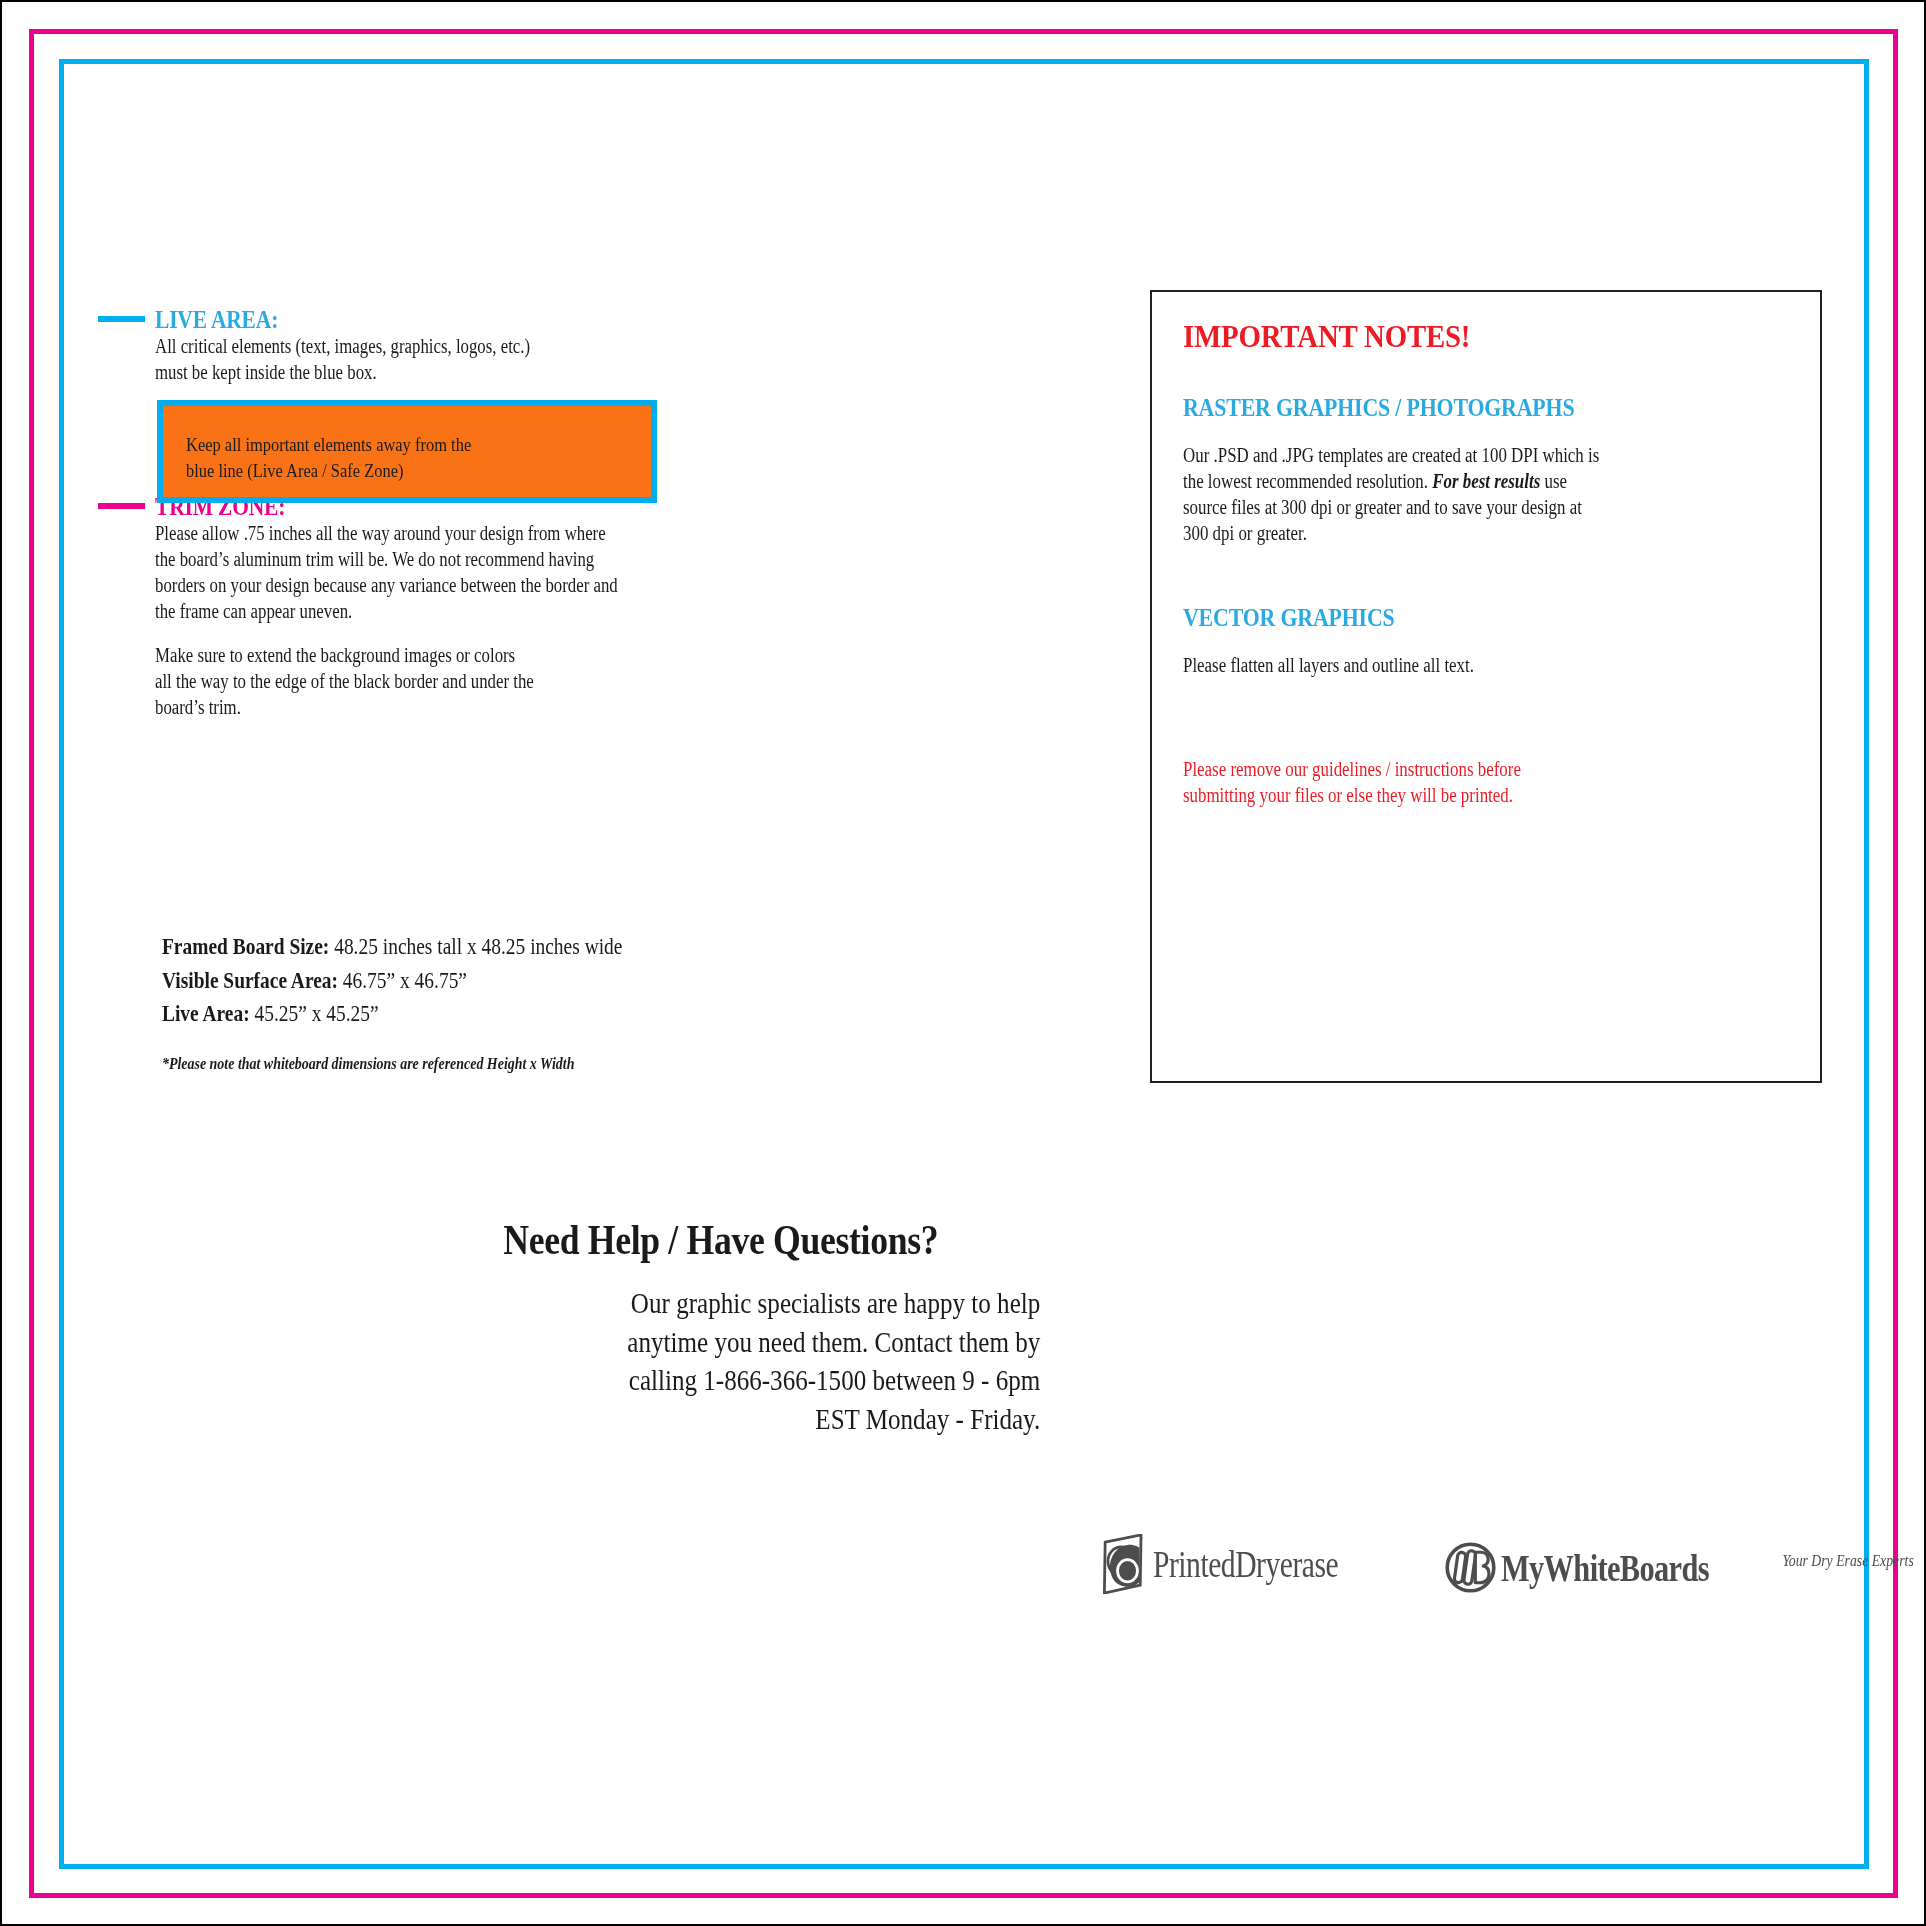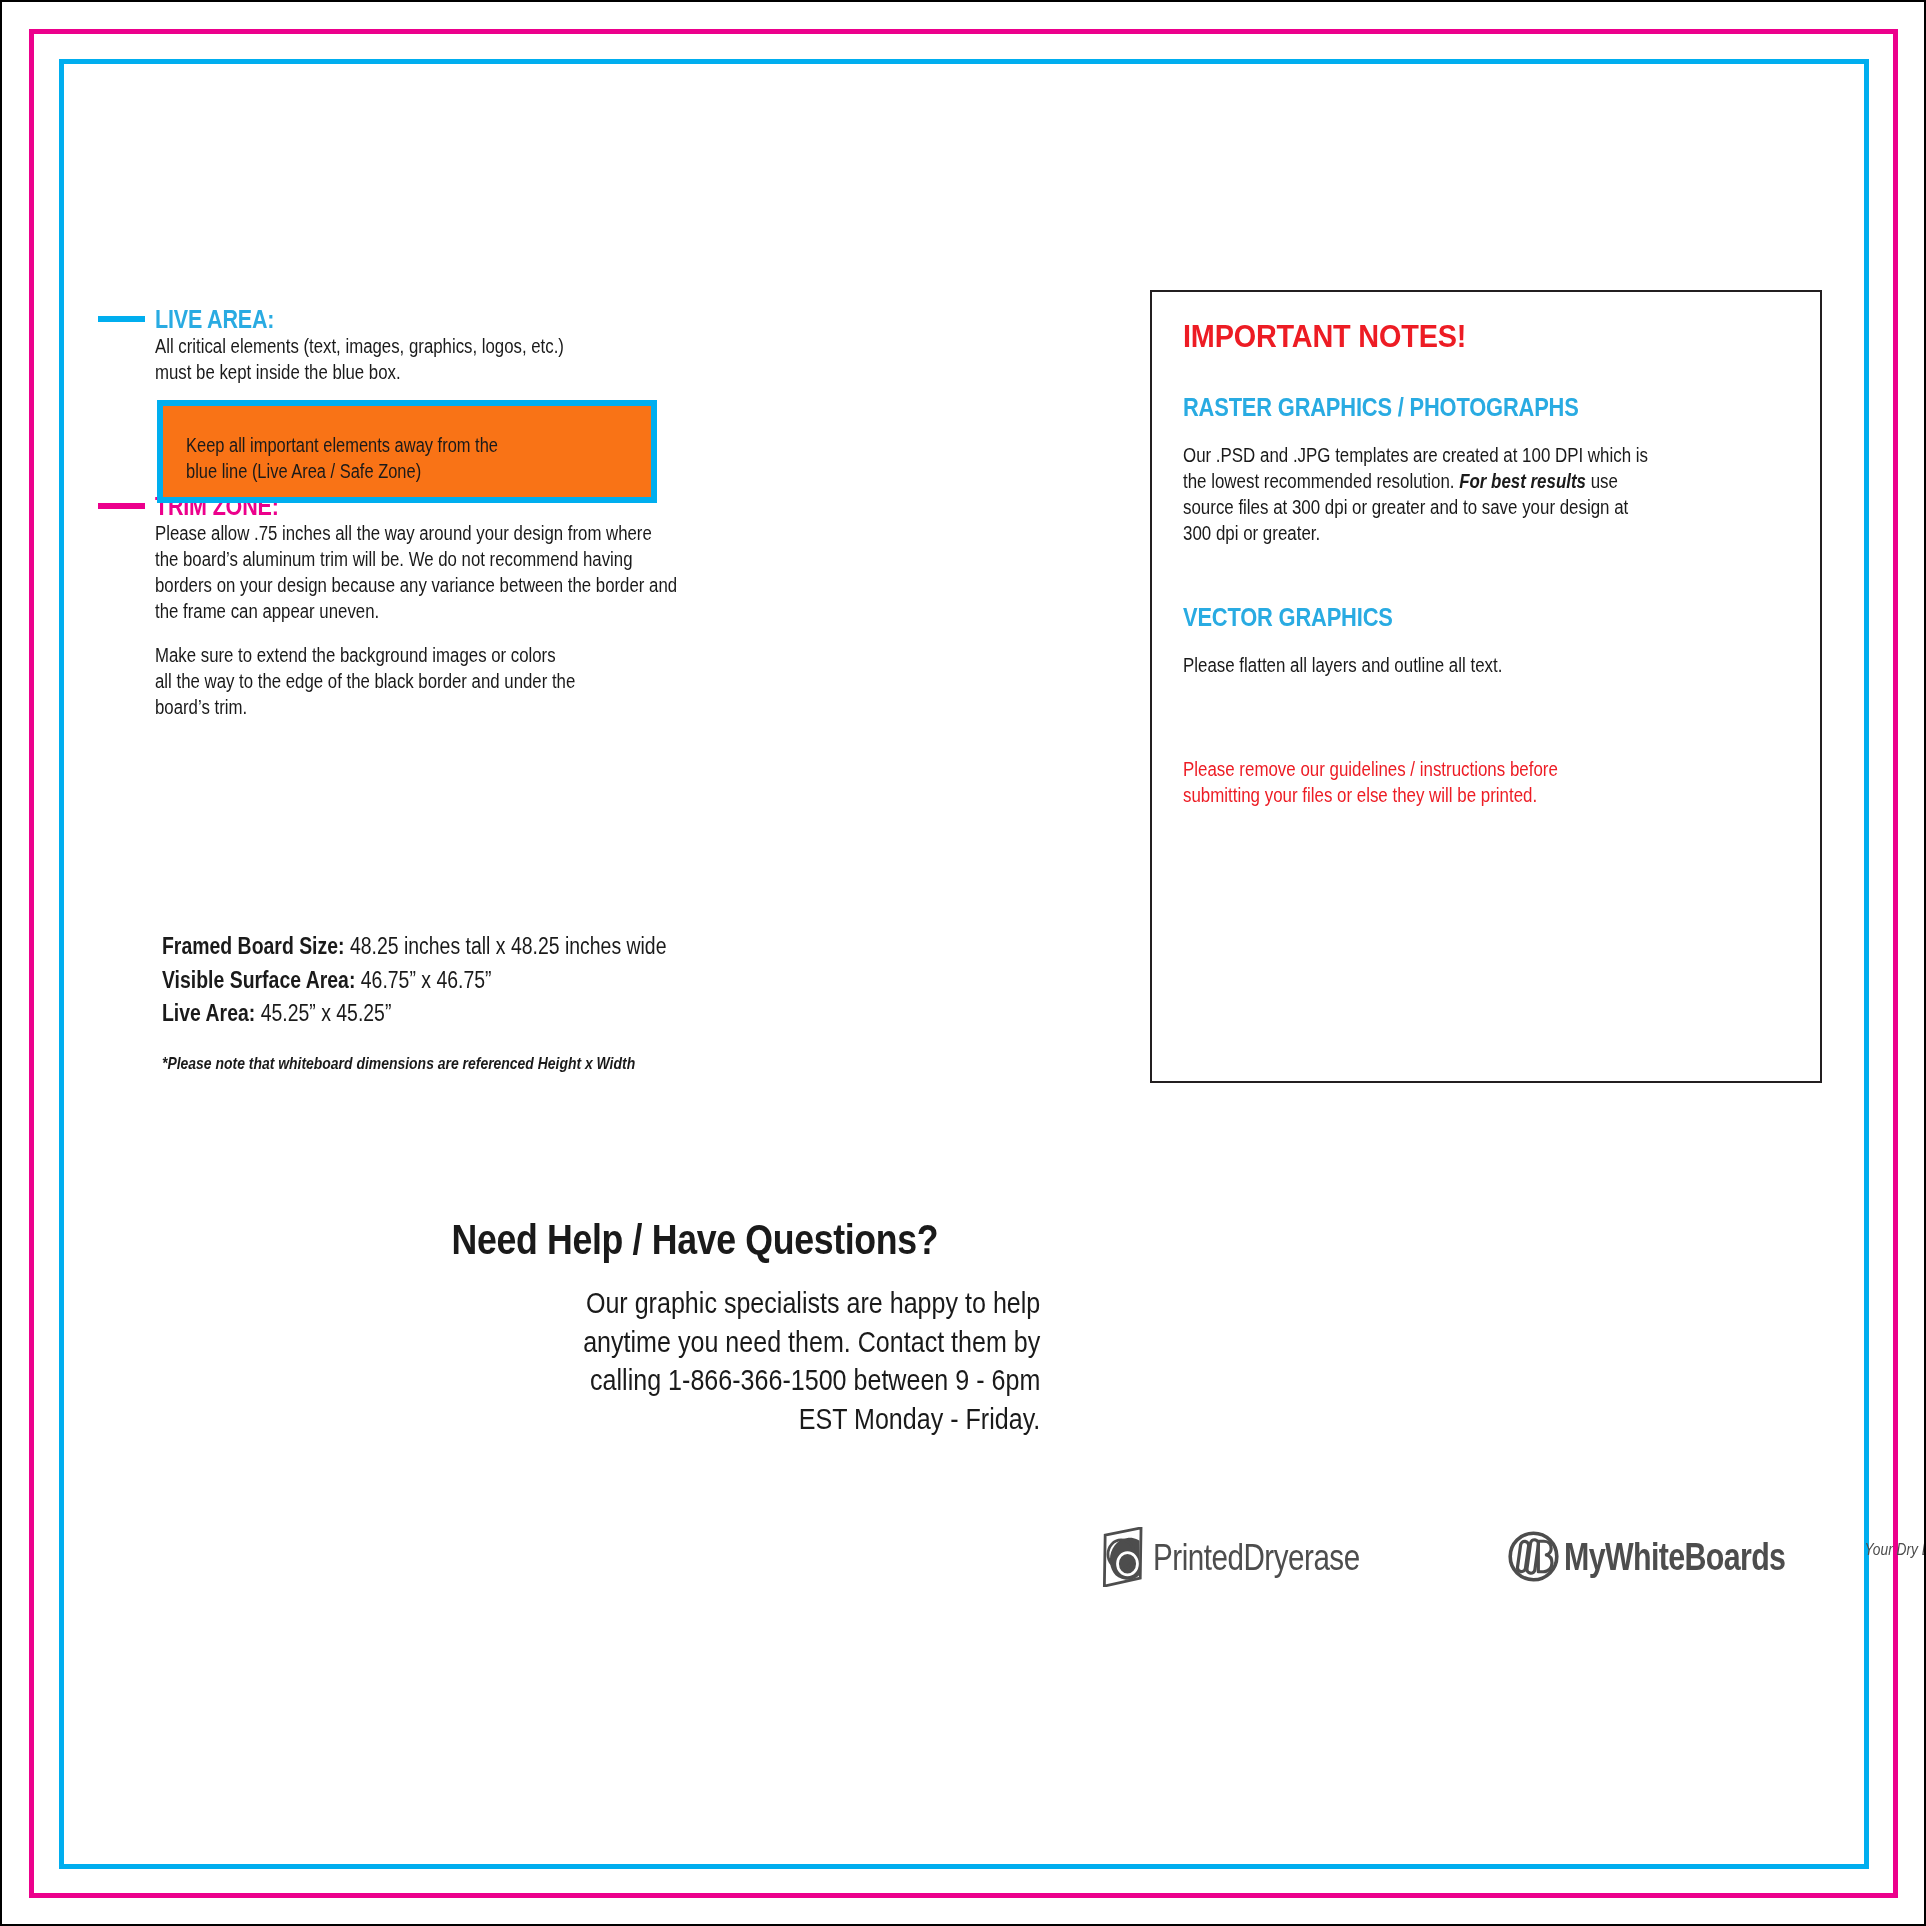--- a/index.html
+++ b/index.html
@@ -20,6 +20,7 @@
     border: 2.8px solid #000000;
     background: #ffffff;
     overflow: hidden;
+    font-family: Liberation Serif, serif;
   }
   .frame {
     position: absolute;

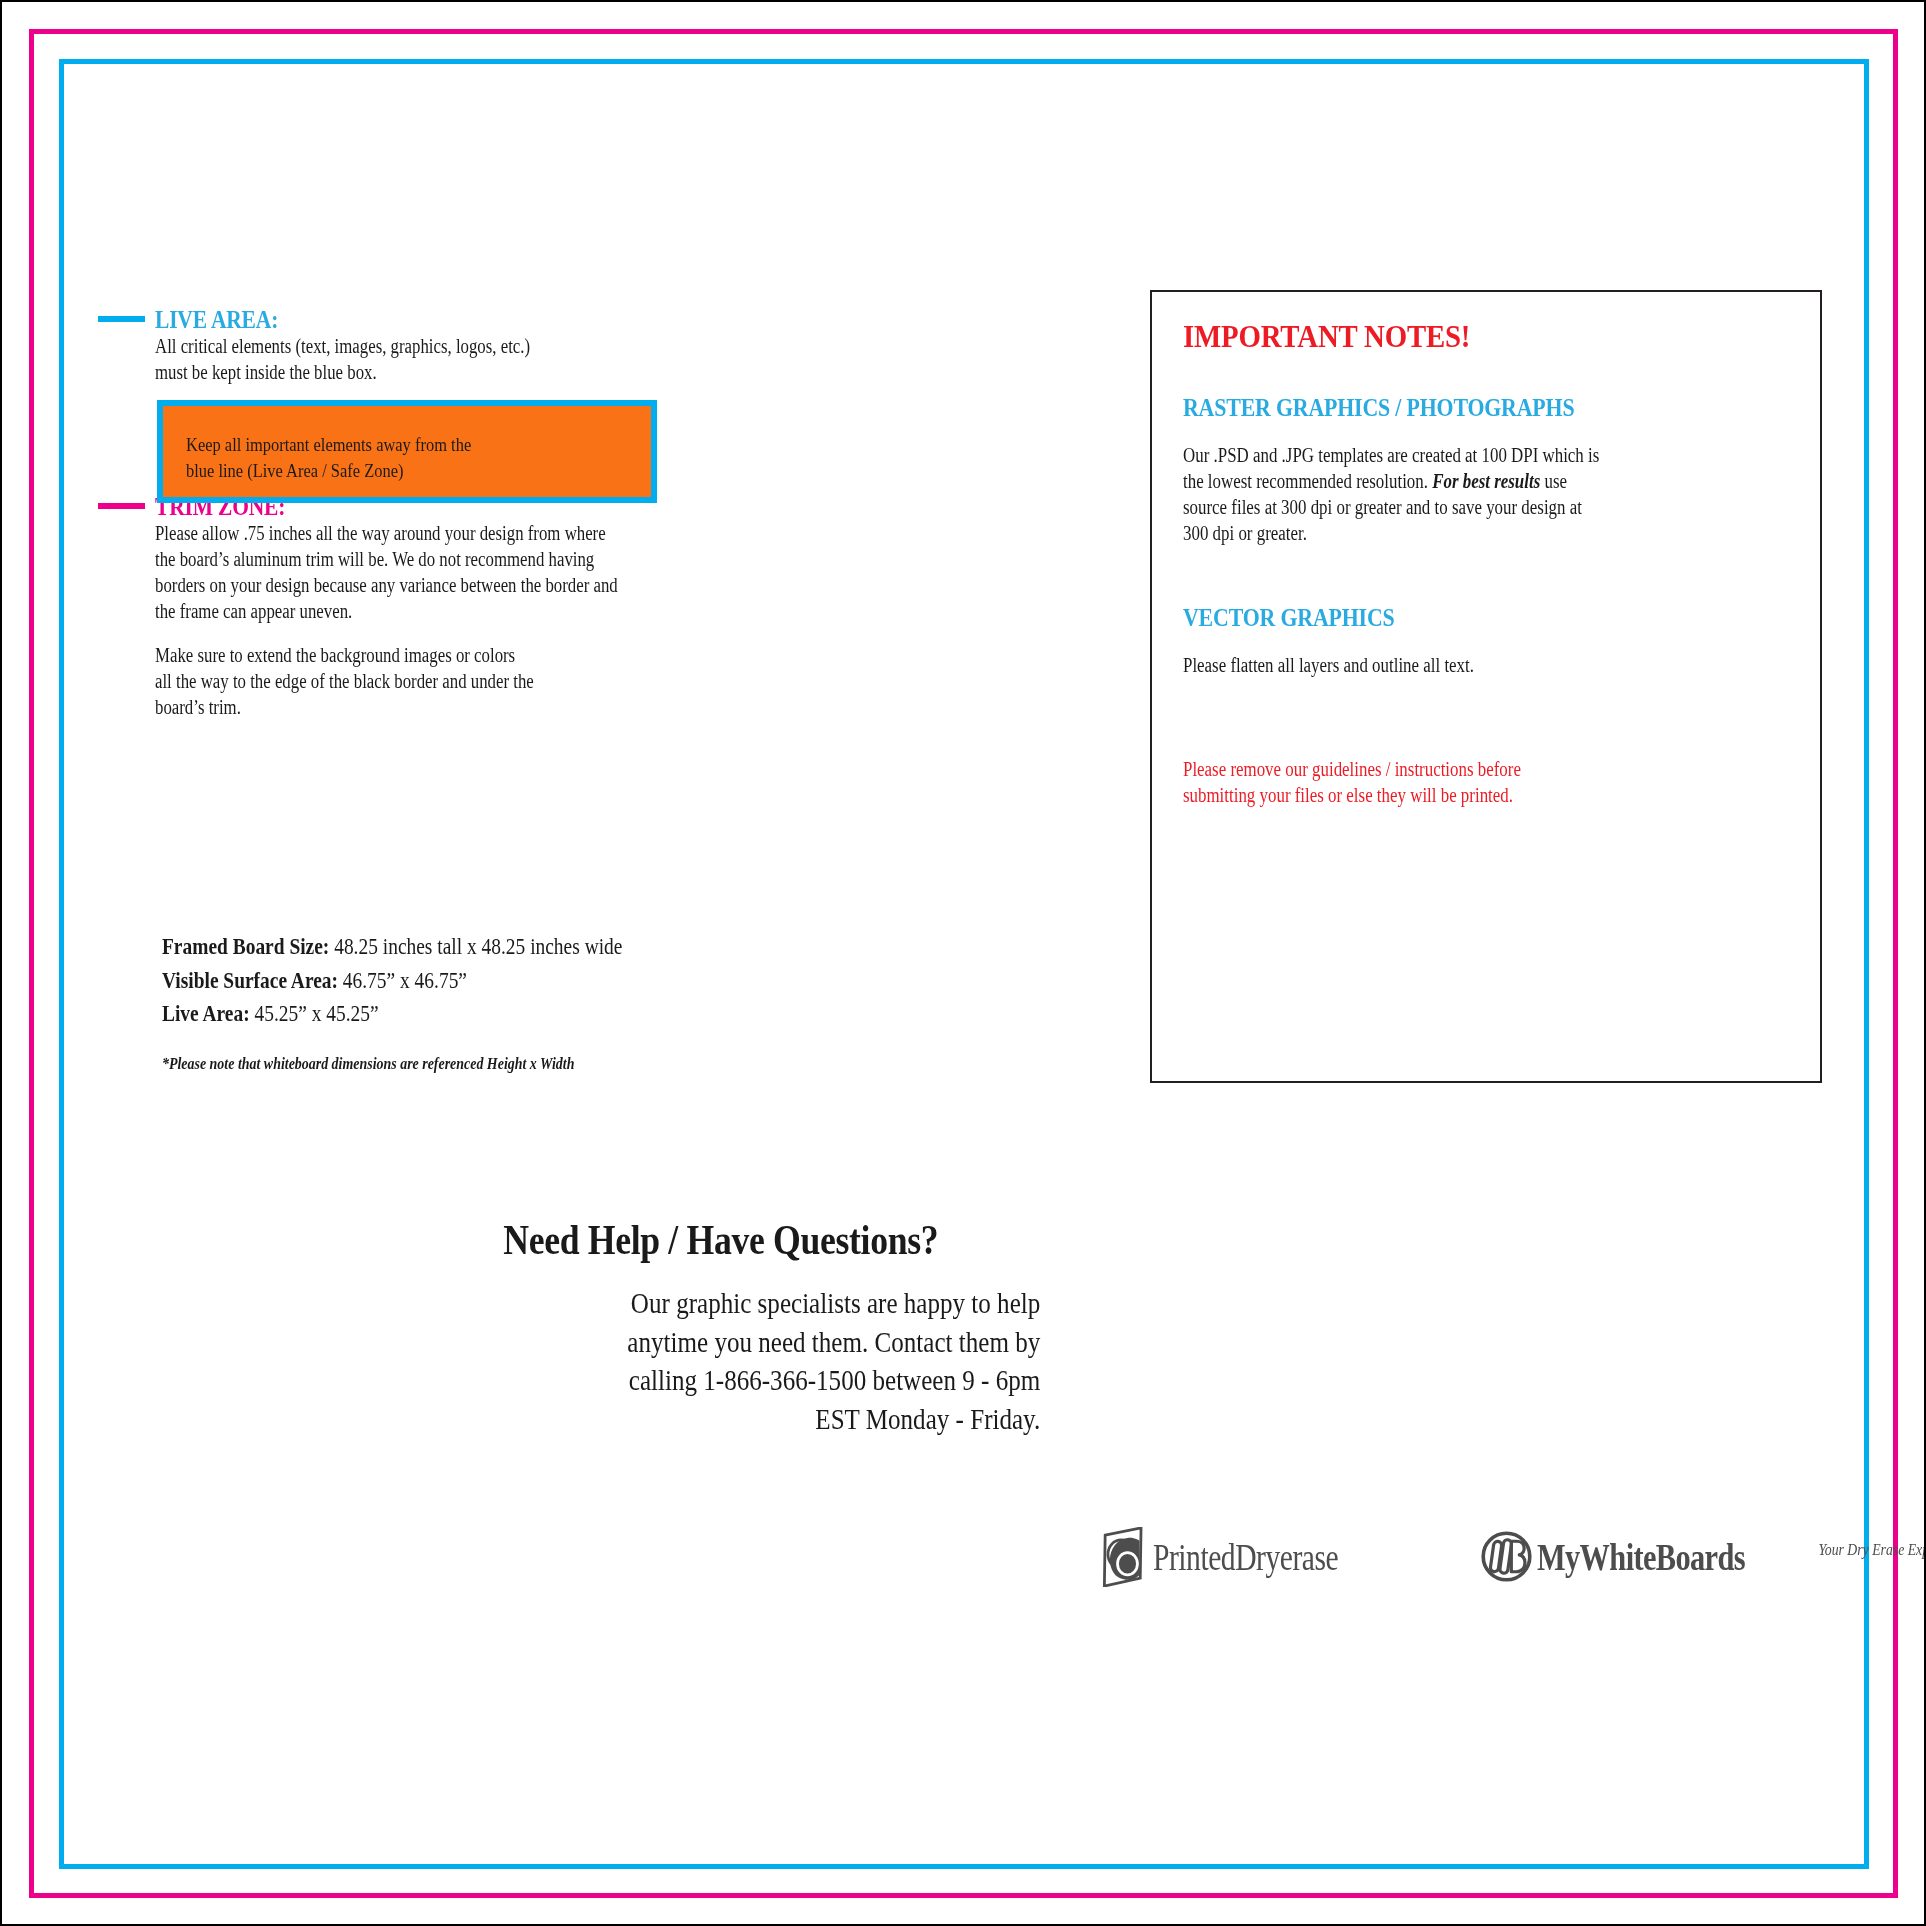--- a/index.html
+++ b/index.html
@@ -236,8 +236,8 @@
     width: 723px;
     height: 76px;
     display: flex;
-    align-items: center;
-    gap: 96px;
+    align-items: flex-end;
+    gap: 60px;
     color: #4D4D4D;
   }
   .logo { display: flex; align-items: center; }

